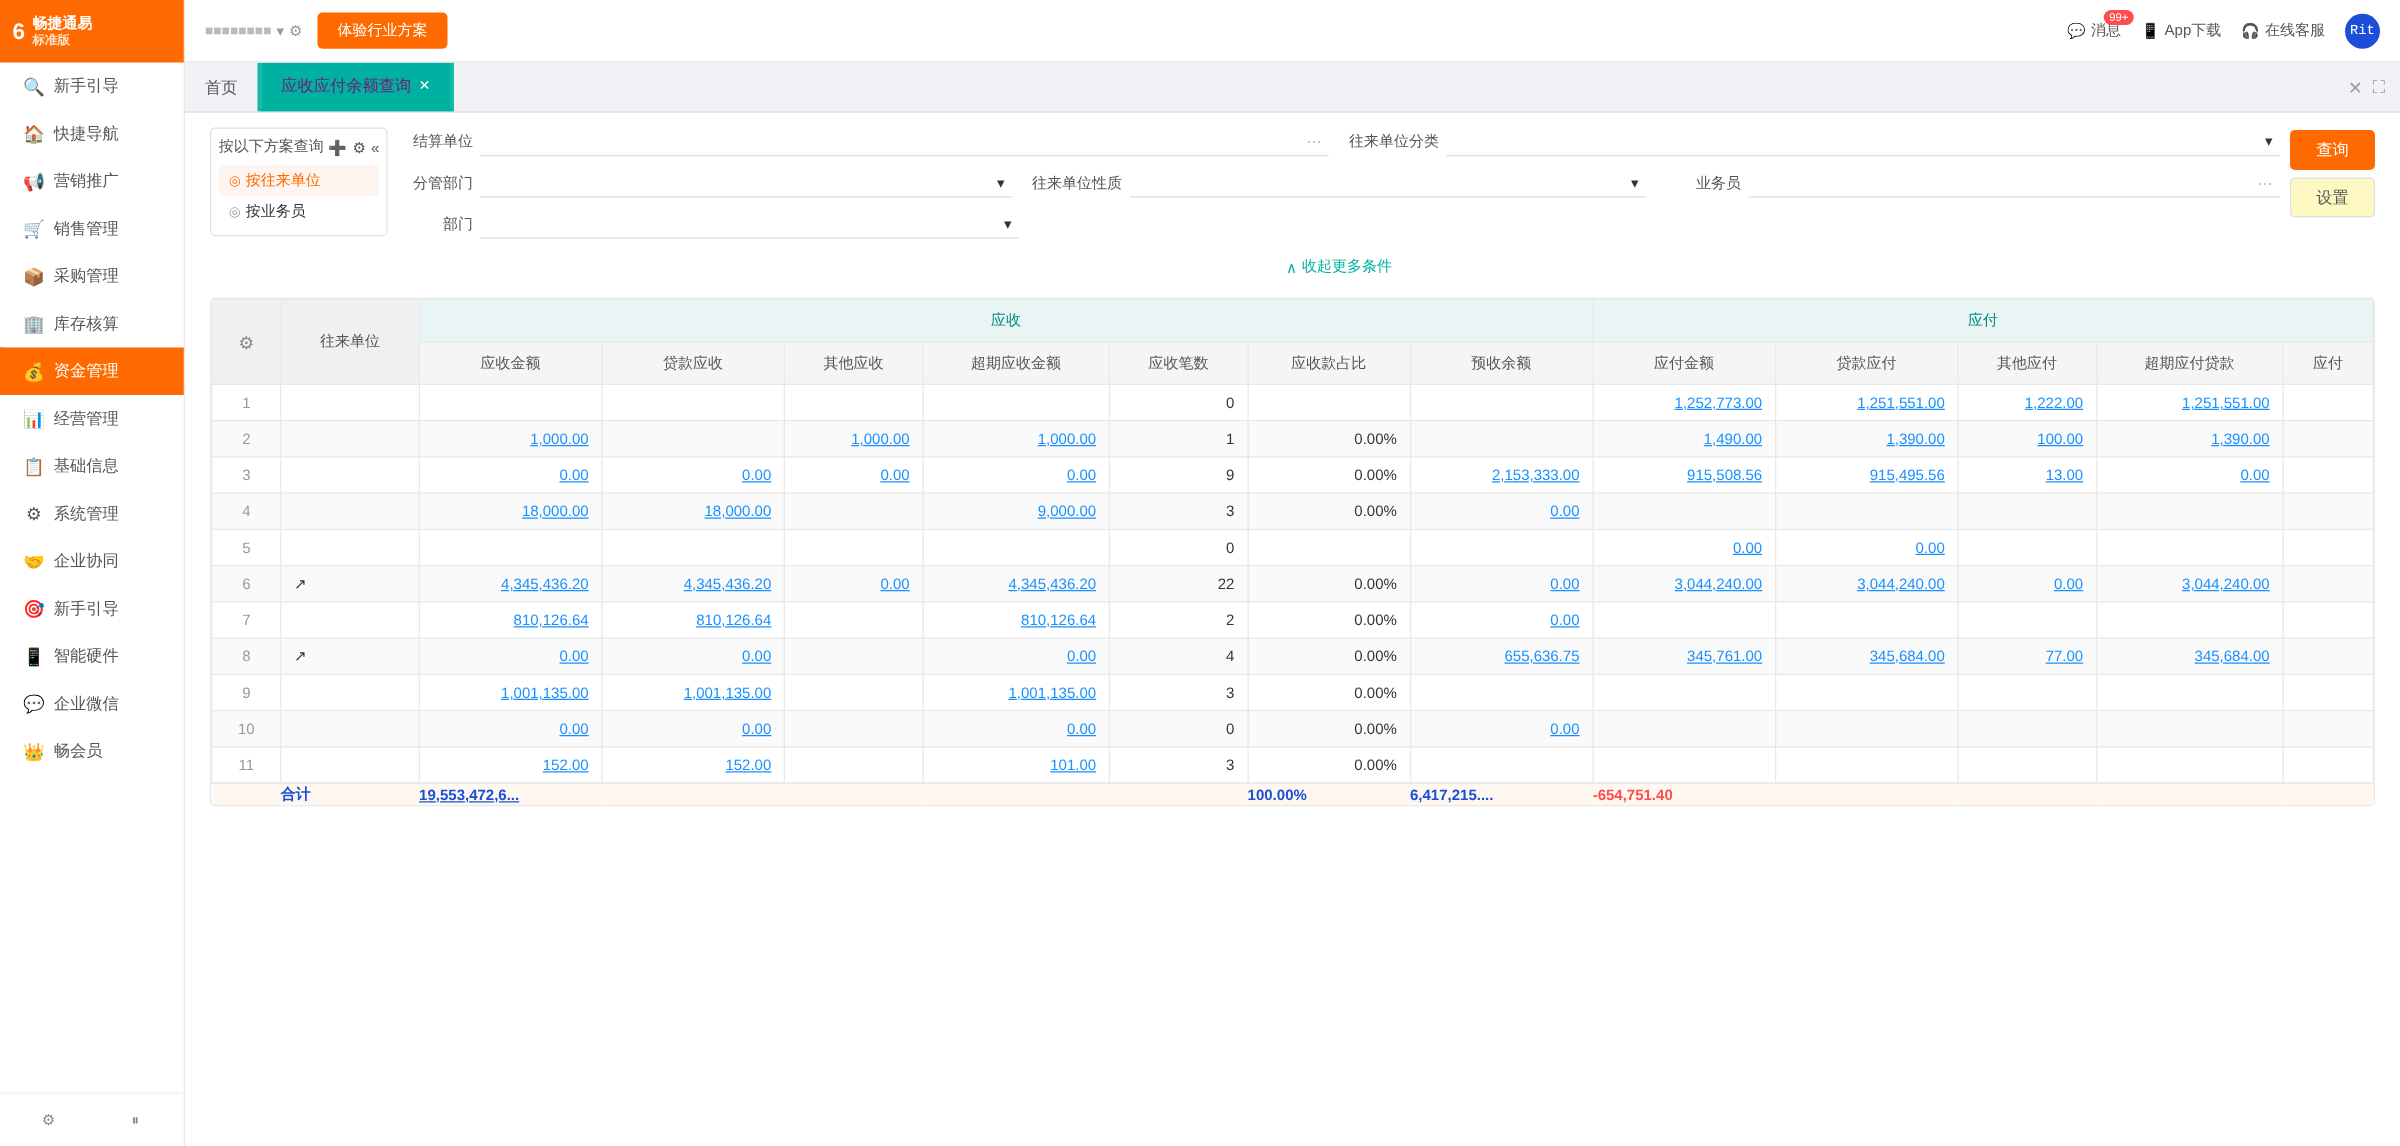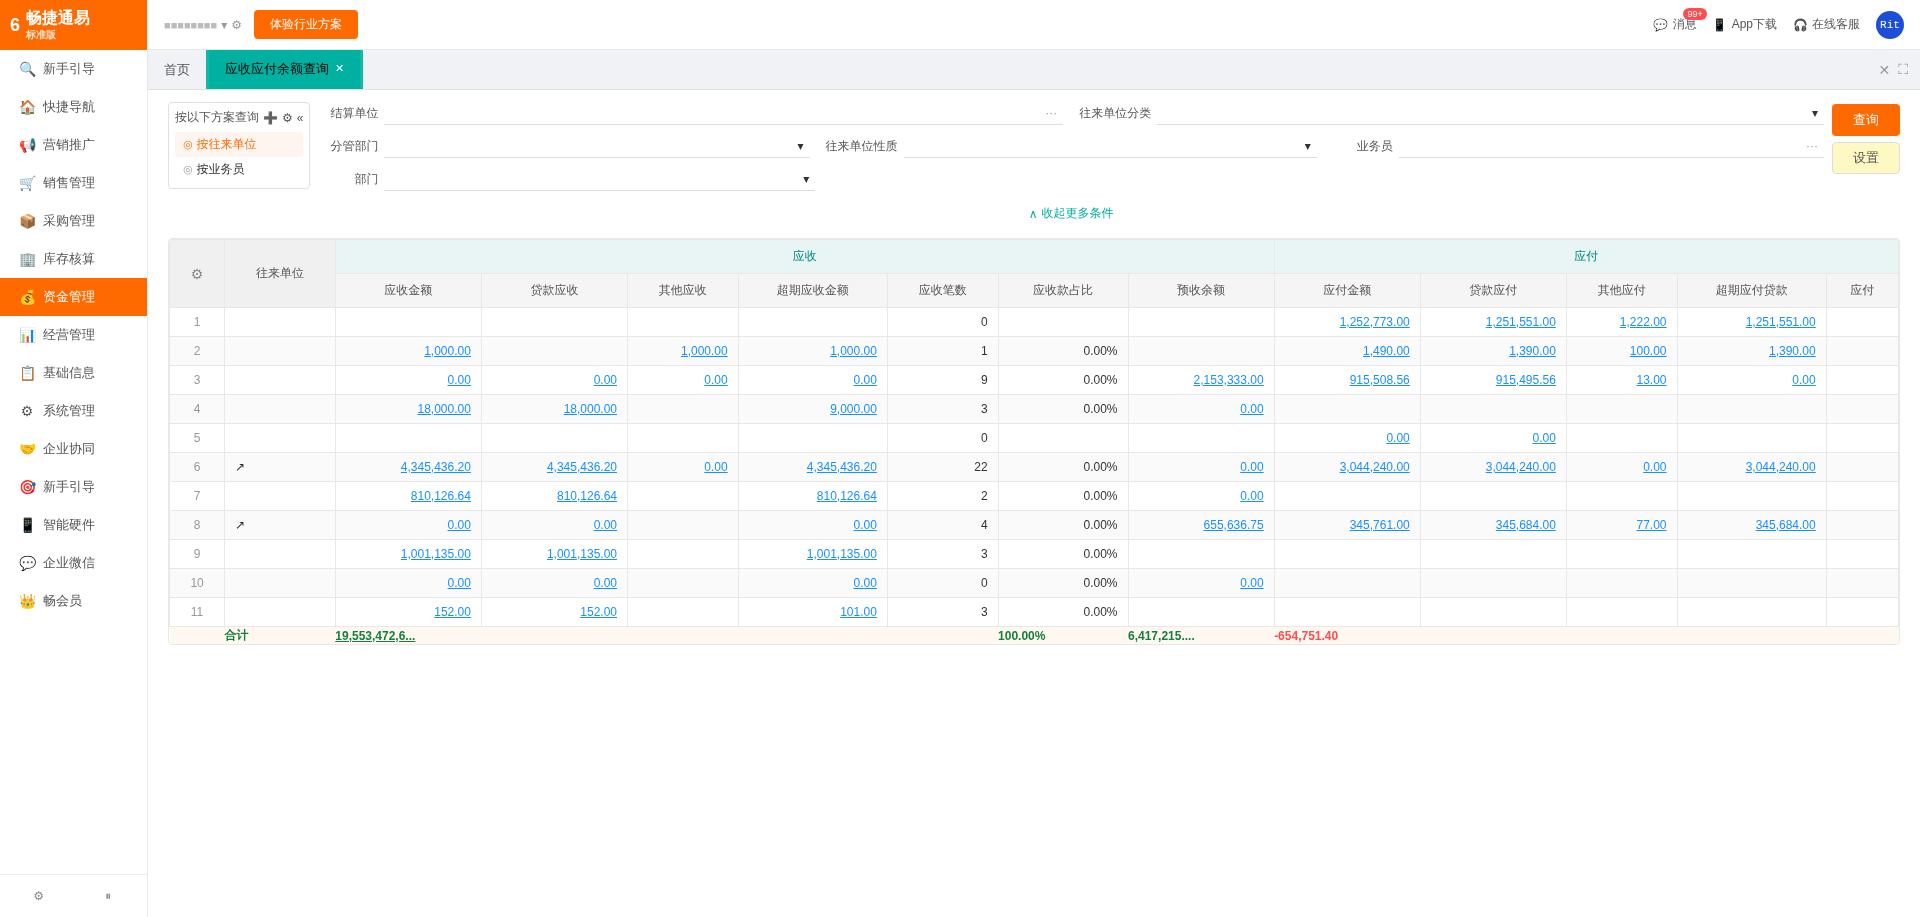--- a/index.html
+++ b/index.html
@@ -156,7 +156,7 @@
   <div class="sidebar-logo">
     <span style="font-size:18px; font-weight:bold; color:#fff;">6</span>
     <div>
-      <div style="font-size:16px; line-height:1.2;">畅捷通易</div>
+      <div style="font-size:12px; line-height:1.2;">畅捷通易</div>
       <div style="font-size:10px; opacity:0.8;">标准版</div>
     </div>
   </div>

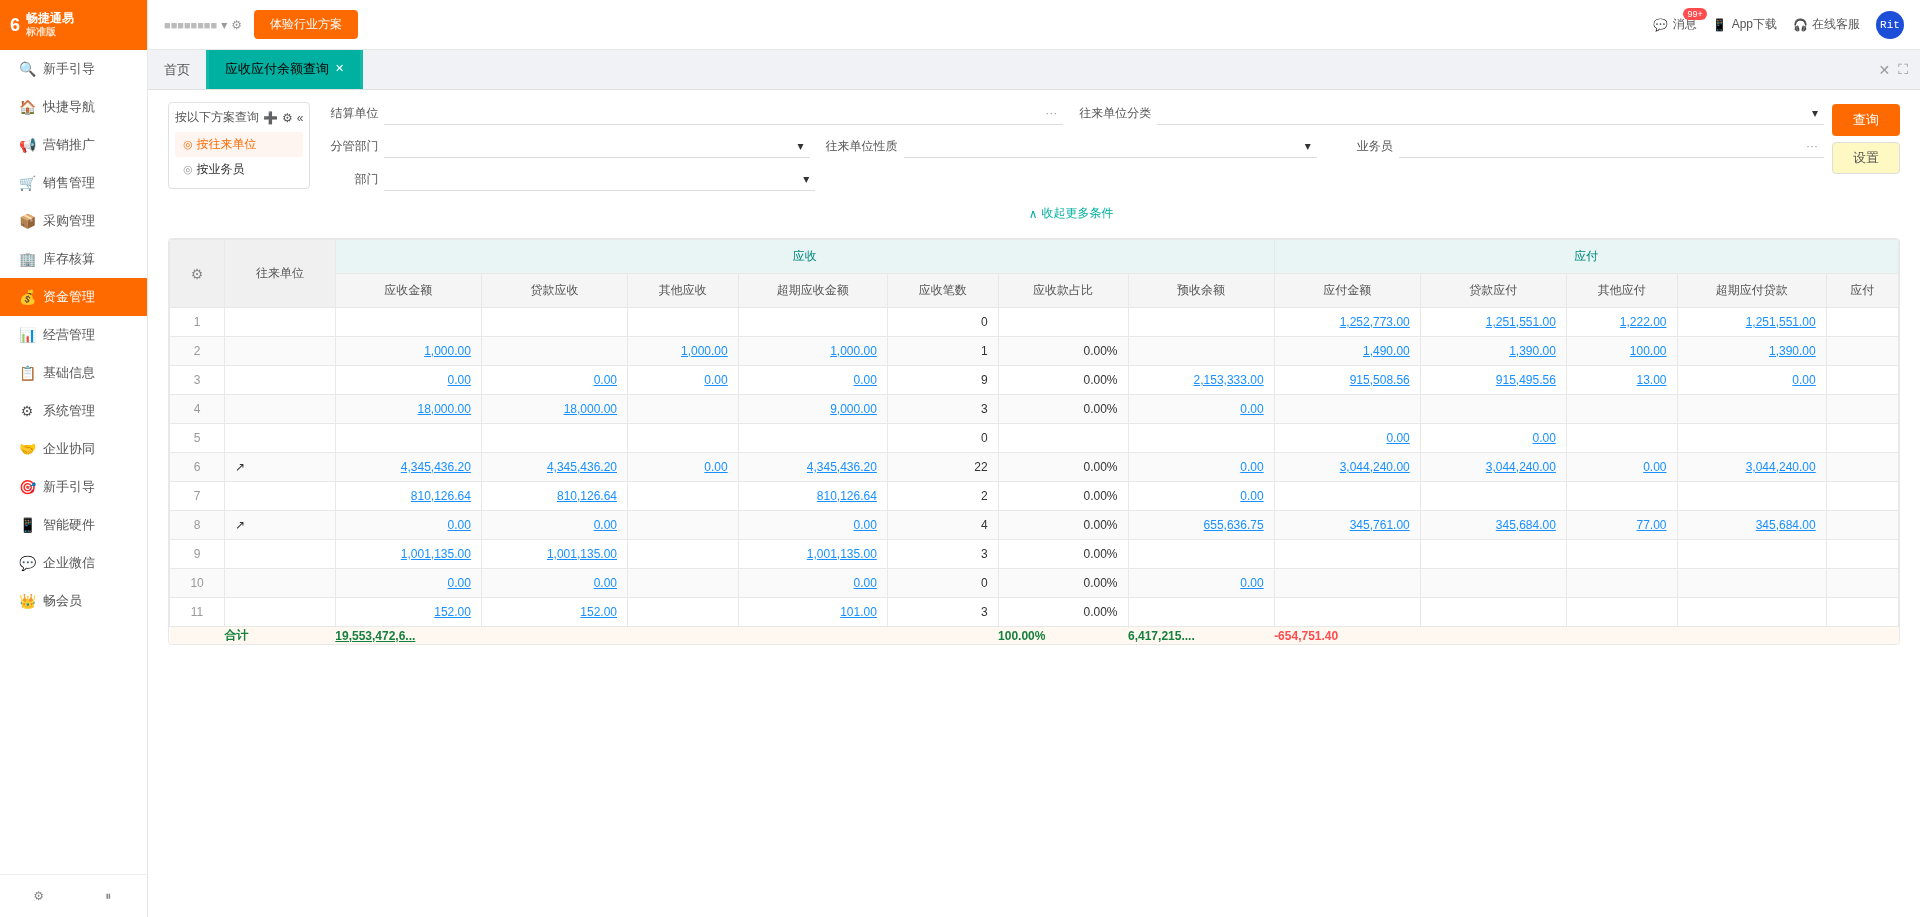--- a/index.html
+++ b/index.html
@@ -262,7 +262,7 @@
     <span>首页</span>
   </div>
   <div class="tab-item active" style="background:#00b0a0;">
-    <span style="color:#000000;">应收应付余额查询</span>
+    <span style="color:#701a75;">应收应付余额查询</span>
     <span class="tab-close" style="color:#fff;">✕</span>
   </div>
   <div class="tab-actions">

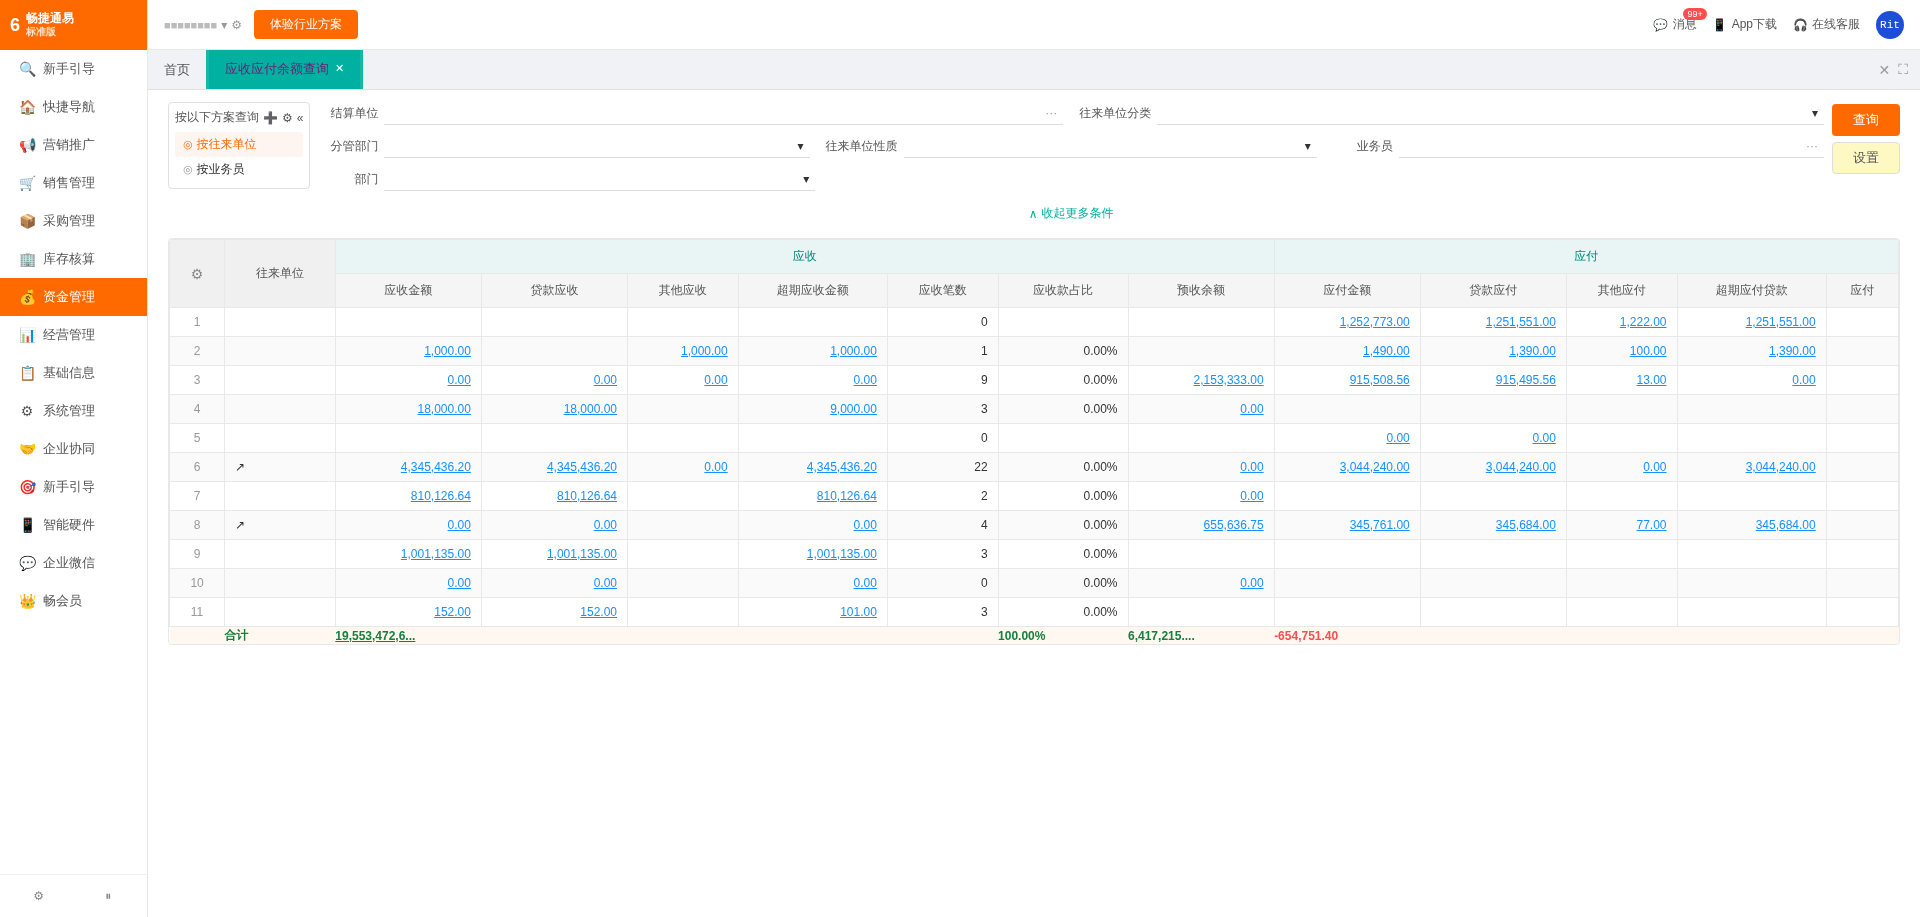--- a/index.html
+++ b/index.html
@@ -140,7 +140,7 @@
 
     
     .table-footer td {
-      background: #fff8f0 !important; font-weight: bold; color: #15803d;
+      background: #fff8f0 !important; font-weight: bold; color: #1d4ed8;
     }
     .table-footer td.negative { color: #ff4d4f; }
 

